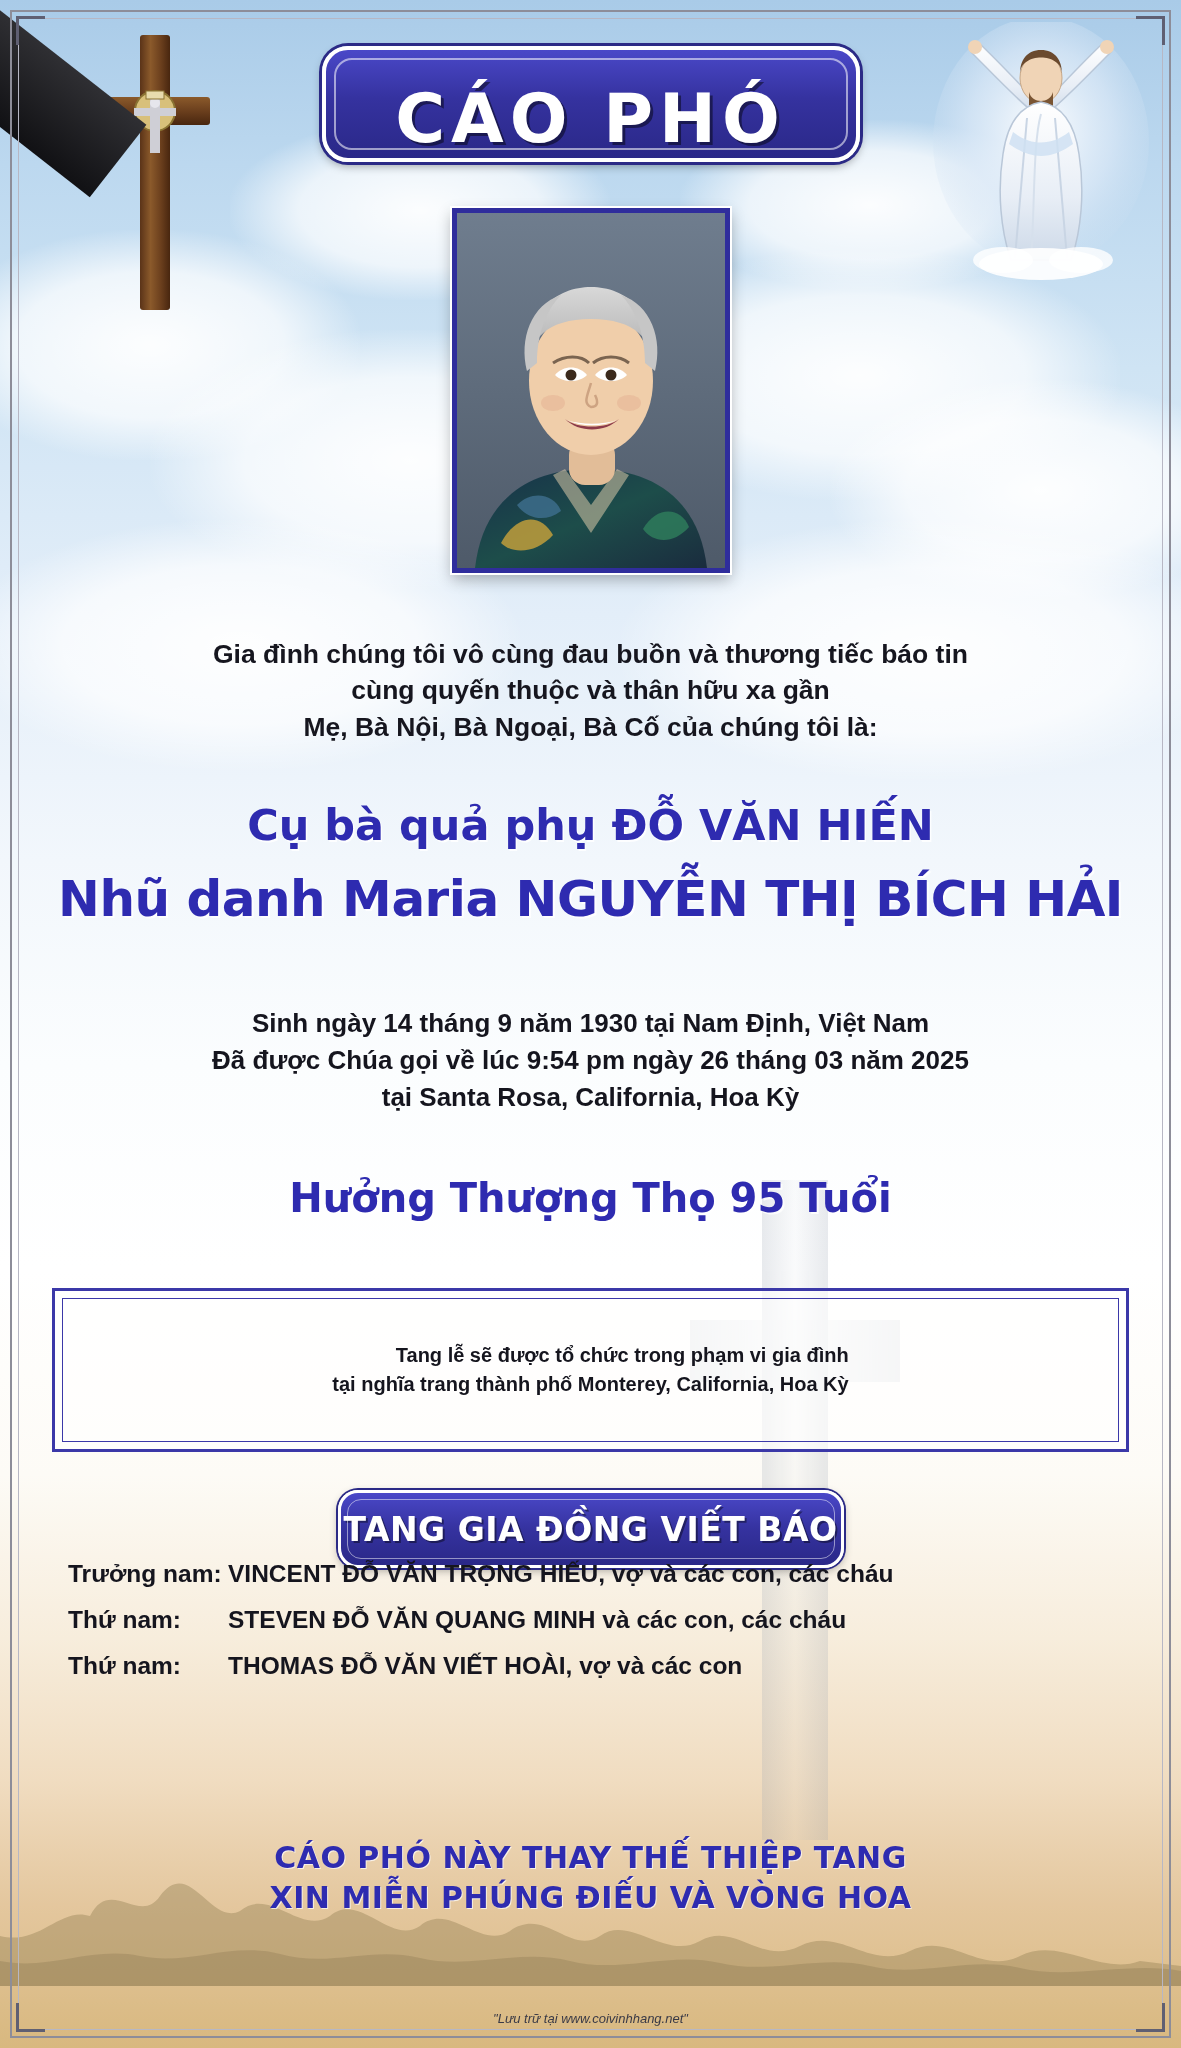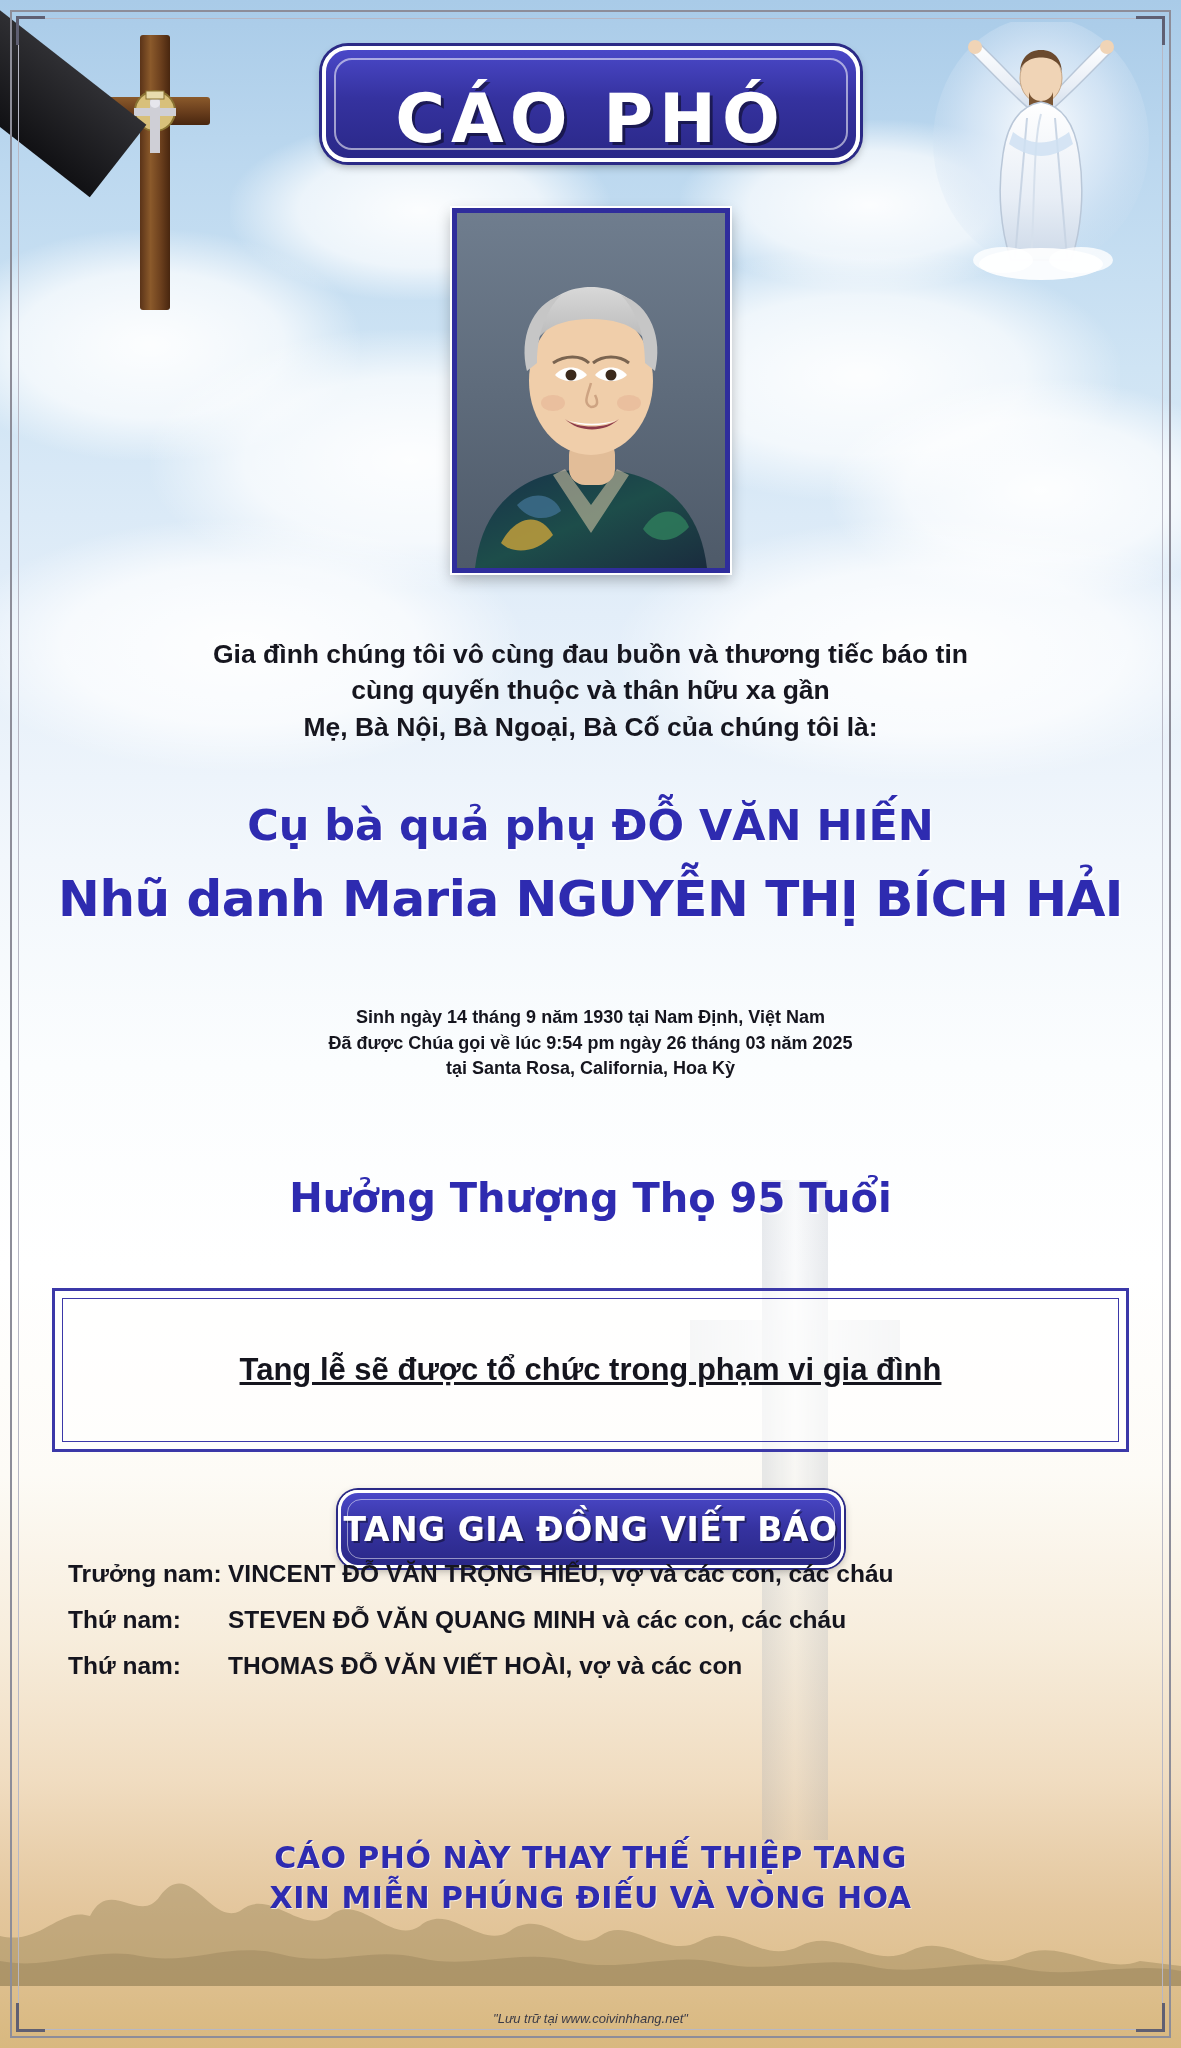--- a/index.html
+++ b/index.html
@@ -220,7 +220,7 @@
   }
   .dates {
     top: 1005px;
-    font-size: 18px;
+    font-size: 26px;
     font-weight: bold;
     line-height: 1.42;
     color: #15151e;

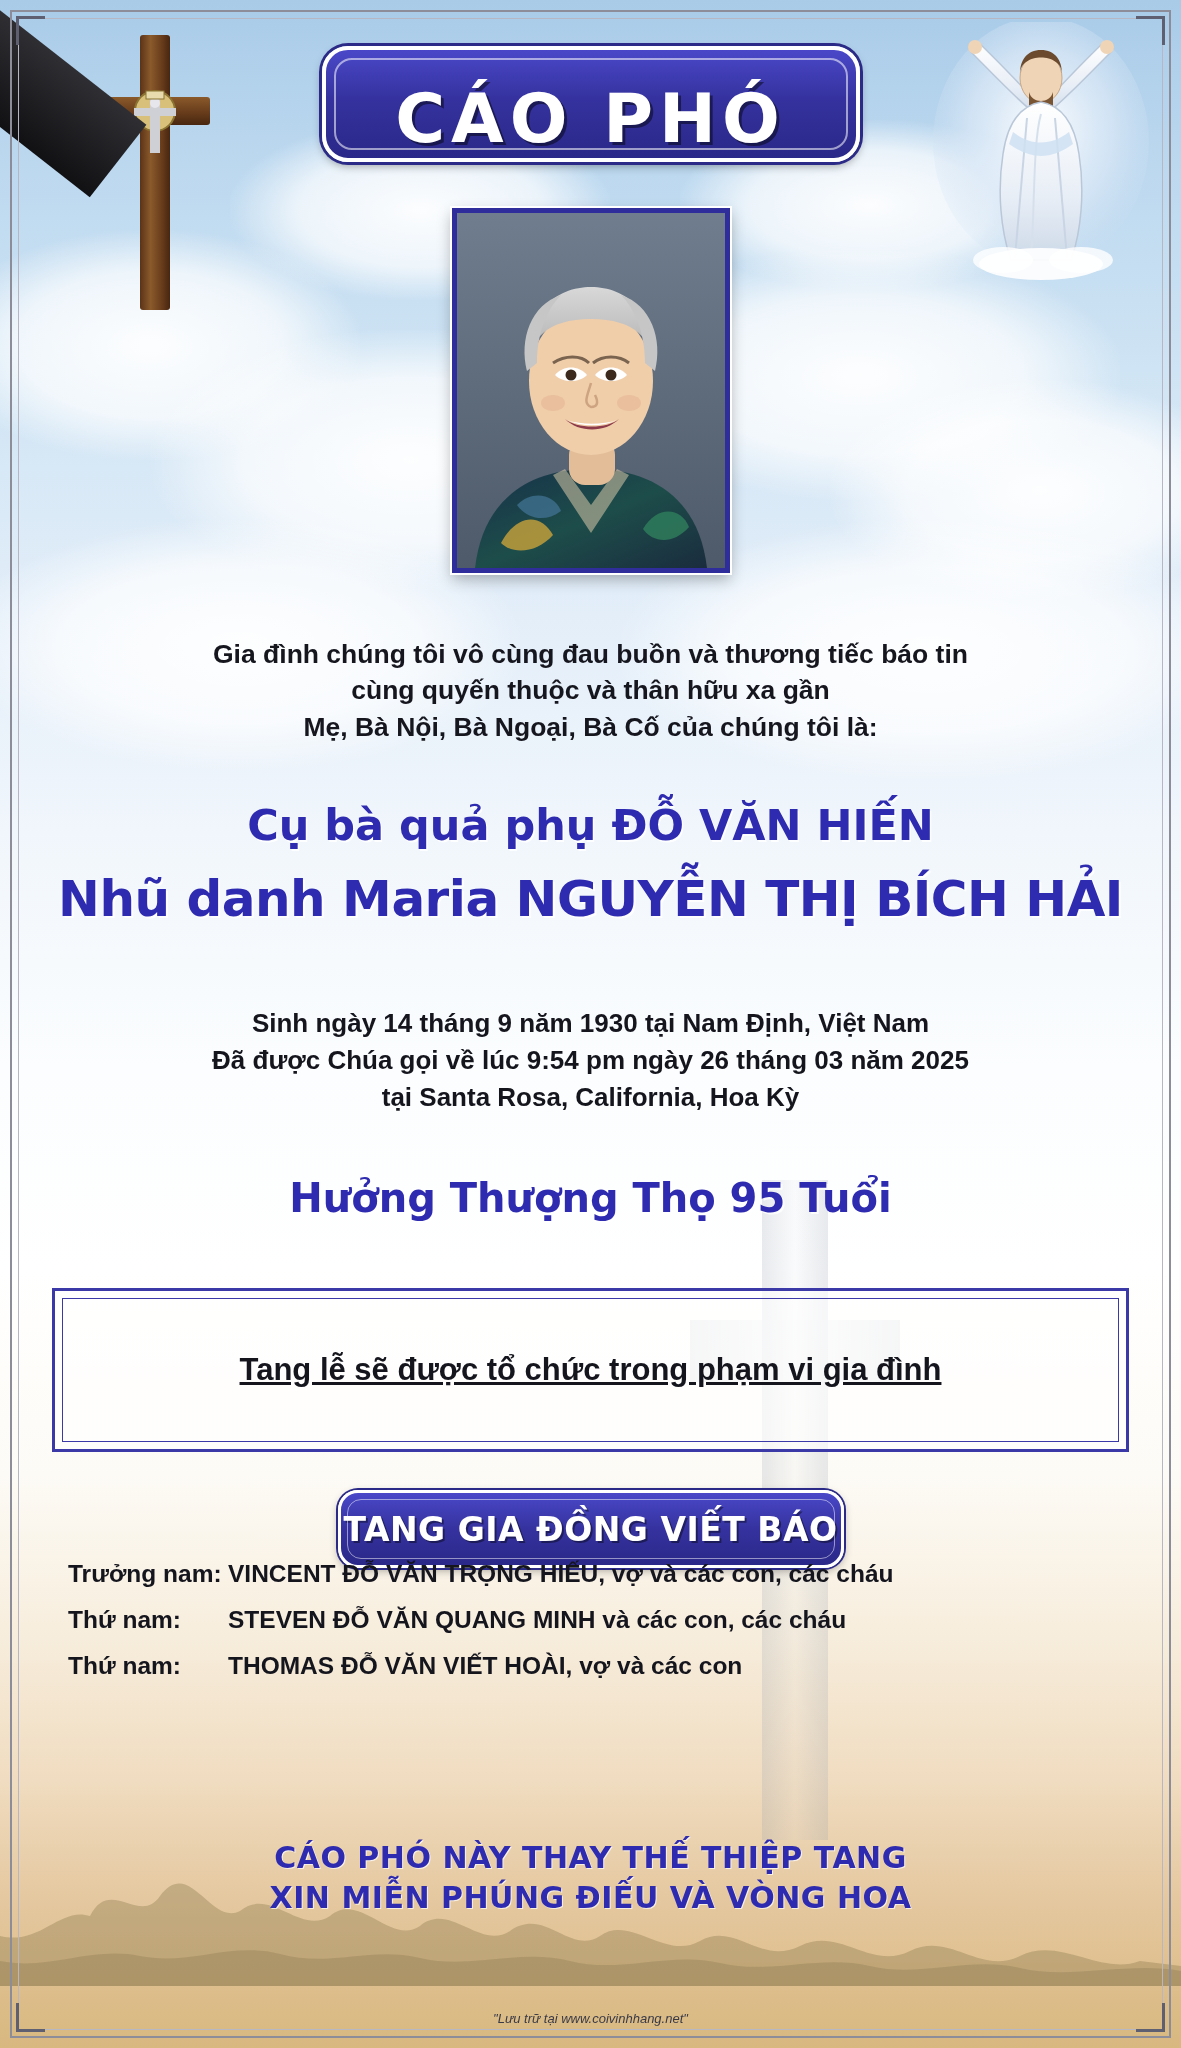--- a/index.html
+++ b/index.html
@@ -256,11 +256,10 @@
   .notice-box p {
     margin: 0;
     text-align: right;
-    font-size: 31px;
+    font-size: 20px;
     font-weight: bold;
     line-height: 1.45;
     color: #15151e;
-    text-decoration: underline;
   }
   .nb-corner {
     position: absolute;

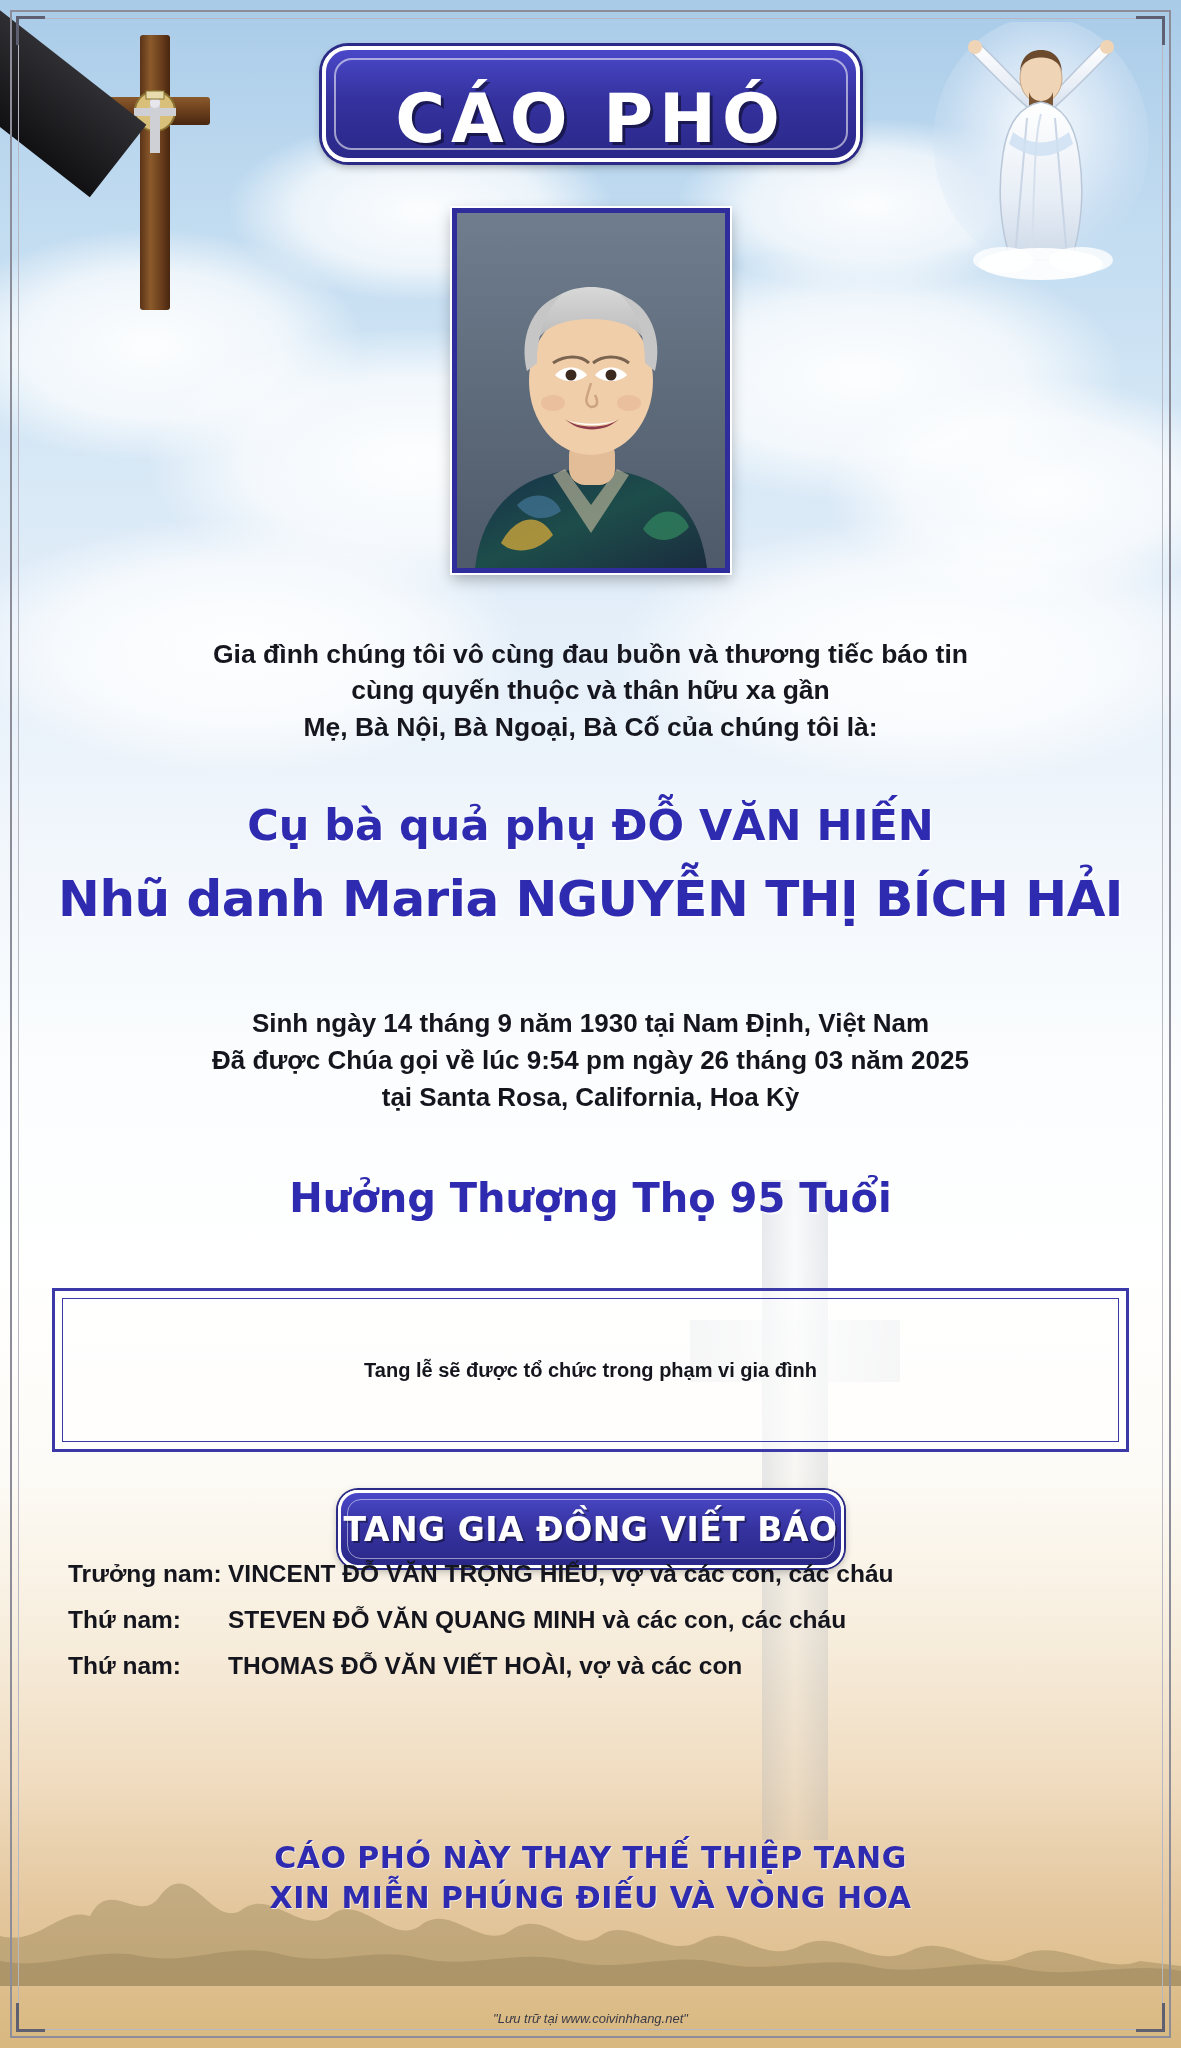--- a/index.html
+++ b/index.html
@@ -531,6 +531,7 @@
     <div class="inner">
       <p>
         <span>Tang lễ sẽ được tổ chức trong phạm vi gia đình</span><br>
+        <span>tại nghĩa trang thành phố Monterey, California, Hoa Kỳ</span>
       </p>
     </div>
   </div>

